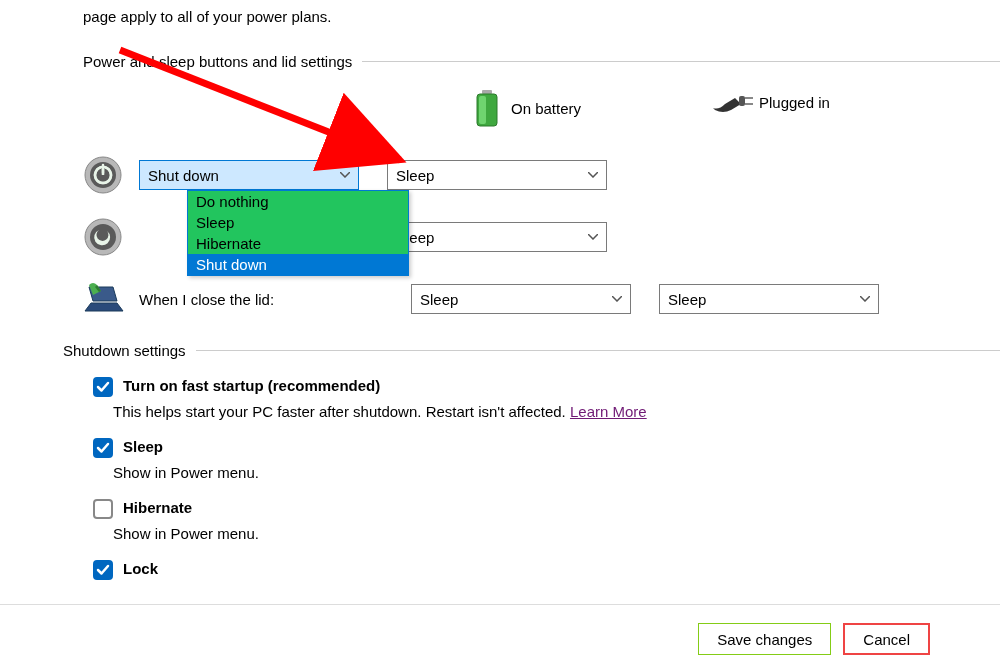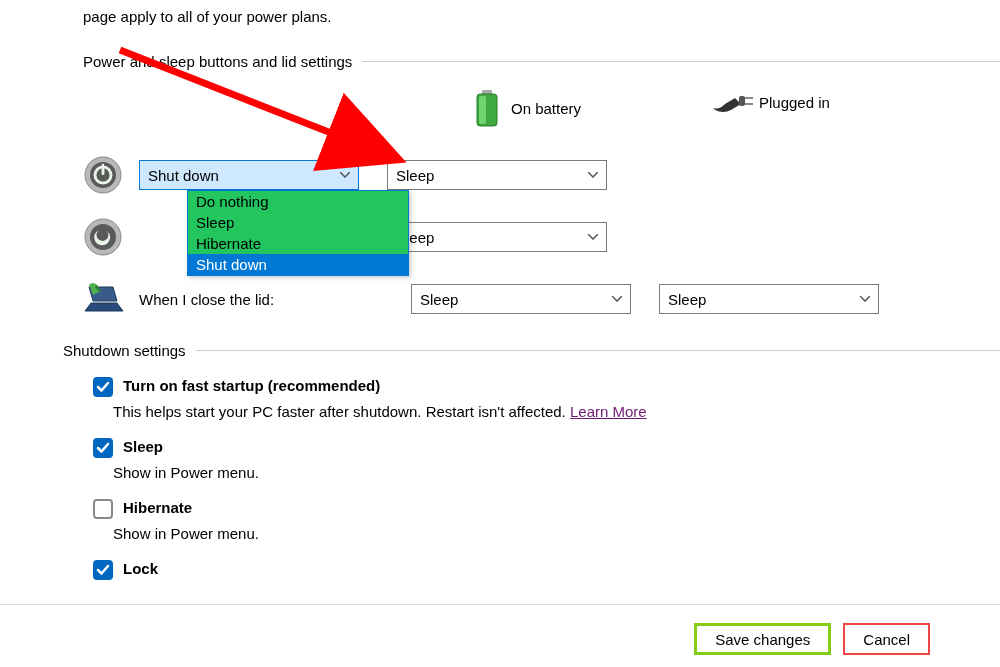--- a/index.html
+++ b/index.html
@@ -189,7 +189,7 @@
       cursor: pointer;
     }
     .btn.primary {
-      border: 3px solid #84cc16;
+      border: 1px solid #84cc16;
     }
   </style>
 </head>

